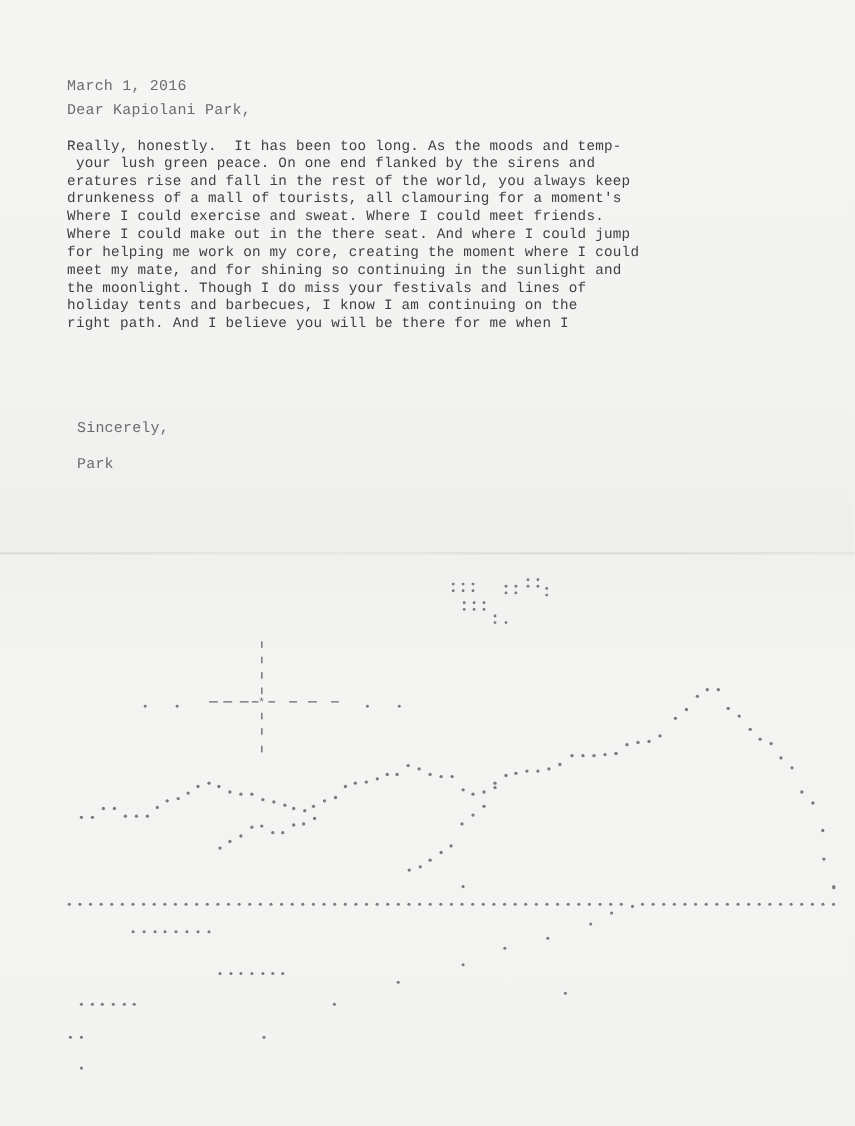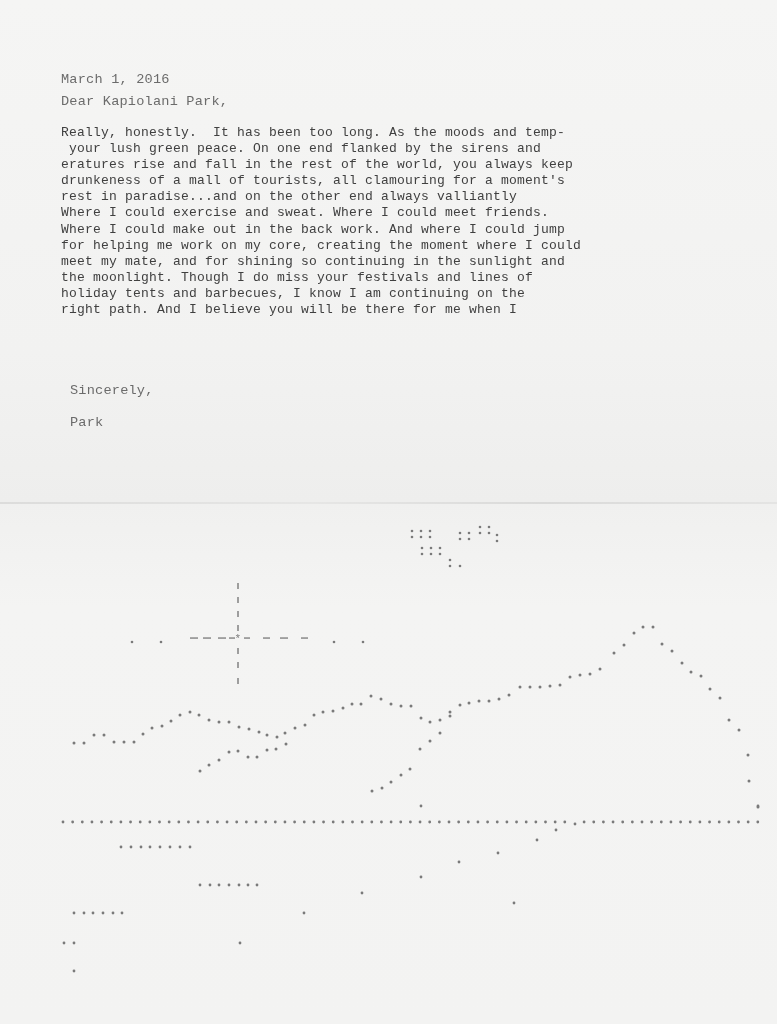--- a/index.html
+++ b/index.html
@@ -50,7 +50,6 @@
   <span class="ln"> your lush green peace. On one end flanked by the sirens and</span>
   <span class="ln">eratures rise and fall in the rest of the world, you always keep</span>
   <span class="ln">drunkeness of a mall of tourists, all clamouring for a moment's</span>
-  <span class="ln">rest in paradise...and on the other end always valliantly</span>
   <span class="ln">Where I could exercise and sweat. Where I could meet friends.</span>
   <span class="ln">Where I could make out in the back work. And where I could jump</span>
   <span class="ln">for helping me work on my core, creating the moment where I could</span>

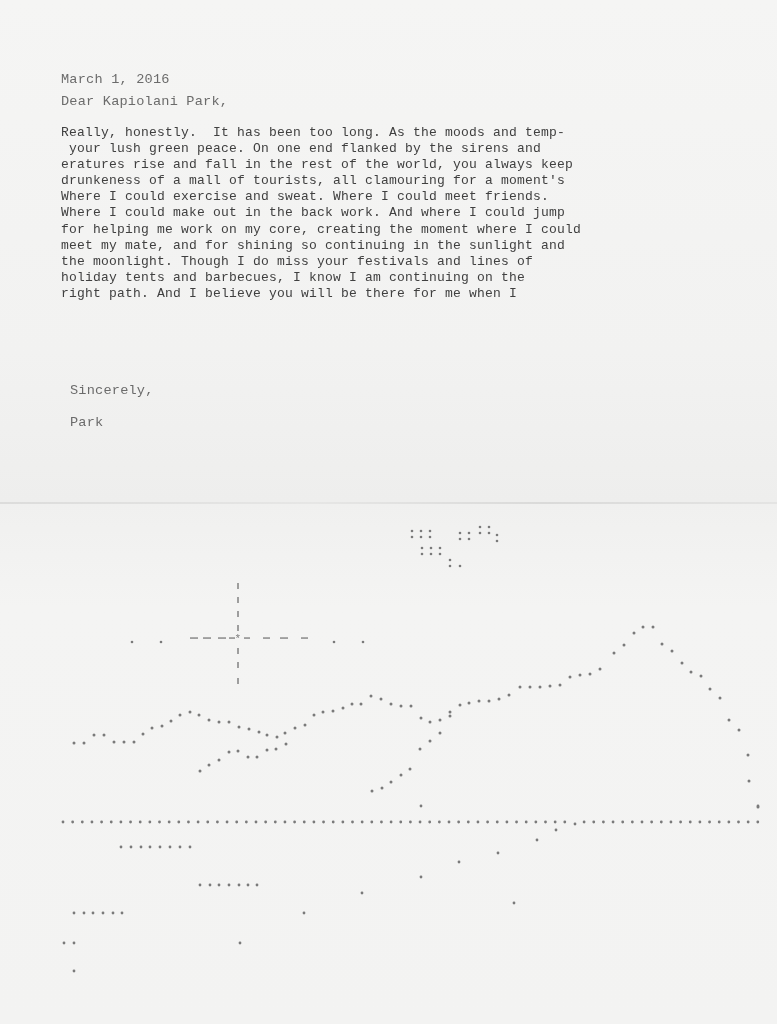--- a/index.html
+++ b/index.html
@@ -51,7 +51,7 @@
   <span class="ln">eratures rise and fall in the rest of the world, you always keep</span>
   <span class="ln">drunkeness of a mall of tourists, all clamouring for a moment's</span>
   <span class="ln">Where I could exercise and sweat. Where I could meet friends.</span>
-  <span class="ln">Where I could make out in the back work. And where I could jump</span>
+  <span class="ln">Where I could make out in the there seat. And where I could jump</span>
   <span class="ln">for helping me work on my core, creating the moment where I could</span>
   <span class="ln">meet my mate, and for shining so continuing in the sunlight and</span>
   <span class="ln">the moonlight. Though I do miss your festivals and lines of</span>

